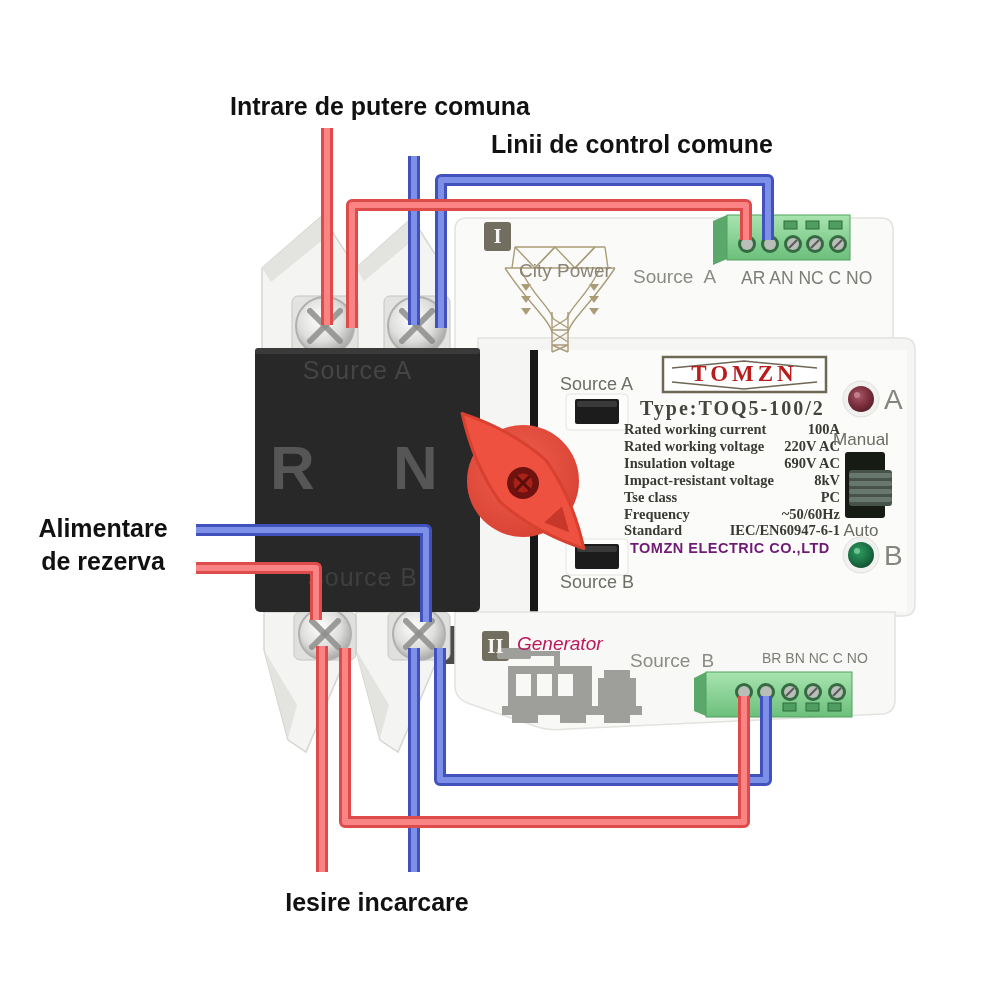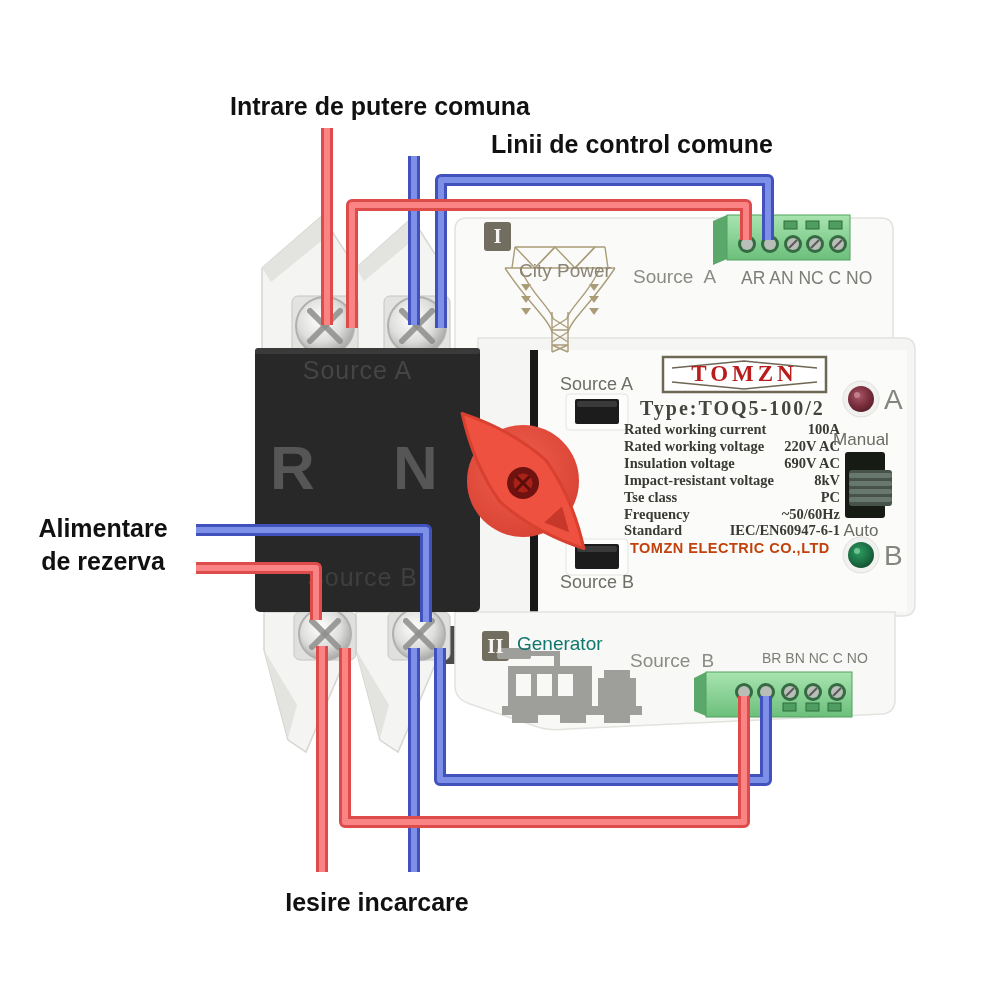--- a/index.html
+++ b/index.html
@@ -294,7 +294,7 @@
         <span>IEC/EN60947-6-1</span>
       </div>
     </div>
-<div class="txt" style="left:630px;top:540px;width:216px;font-size:14.5px;font-weight:700;letter-spacing:0.5px;color:#c2410c;">TOMZN ELECTRIC CO.,LTD</div>
+<div class="txt" style="left:630px;top:540px;width:216px;font-size:14.5px;font-weight:700;letter-spacing:0.5px;color:#701a75;">TOMZN ELECTRIC CO.,LTD</div>
 <div class="txt" style="left:560px;top:572px;font-size:18px;color:#6e6e68;">Source B</div>
 
 <div class="txt" style="left:884px;top:384px;font-size:28px;color:#85857f;">A</div>

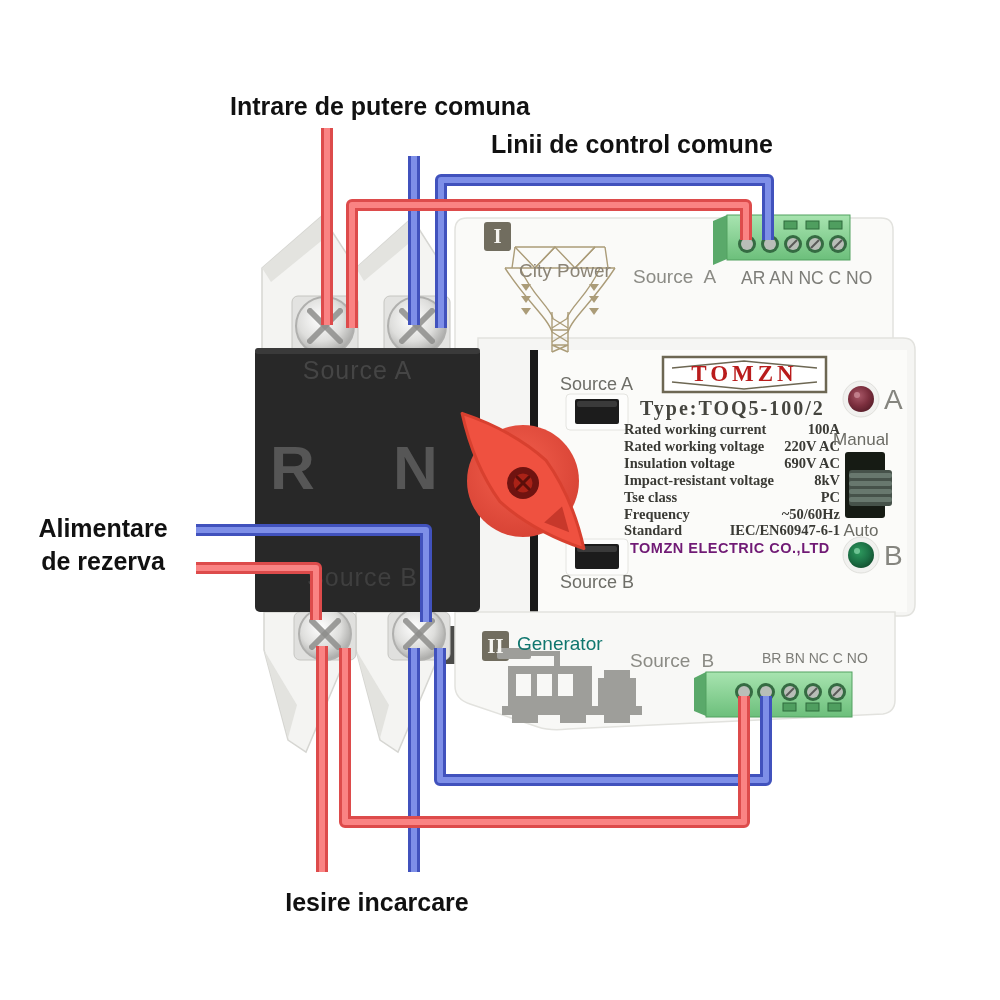--- a/index.html
+++ b/index.html
@@ -252,7 +252,7 @@
 <div class="txt" style="left:519px;top:224px;font-size:19px;color:#8b8476;margin-top:36px;">City Power</div>
 <div class="txt gray" style="left:633px;top:266px;font-size:19px;word-spacing:6px;">Source A</div>
 <div class="txt" style="left:741px;top:268px;font-size:17.5px;color:#7d7d78;">AR AN NC C NO</div>
-<div class="txt" style="left:517px;top:633px;font-size:19px;color:#0f766e;">Generator</div>
+<div class="txt" style="left:517px;top:633px;font-size:19px;color:#be185d;font-style:italic;">Generator</div>
 <div class="txt gray" style="left:630px;top:650px;font-size:19px;word-spacing:6px;">Source B</div>
 <div class="txt" style="left:762px;top:650px;font-size:14px;color:#7d7d78;">BR BN NC C NO</div>
 

